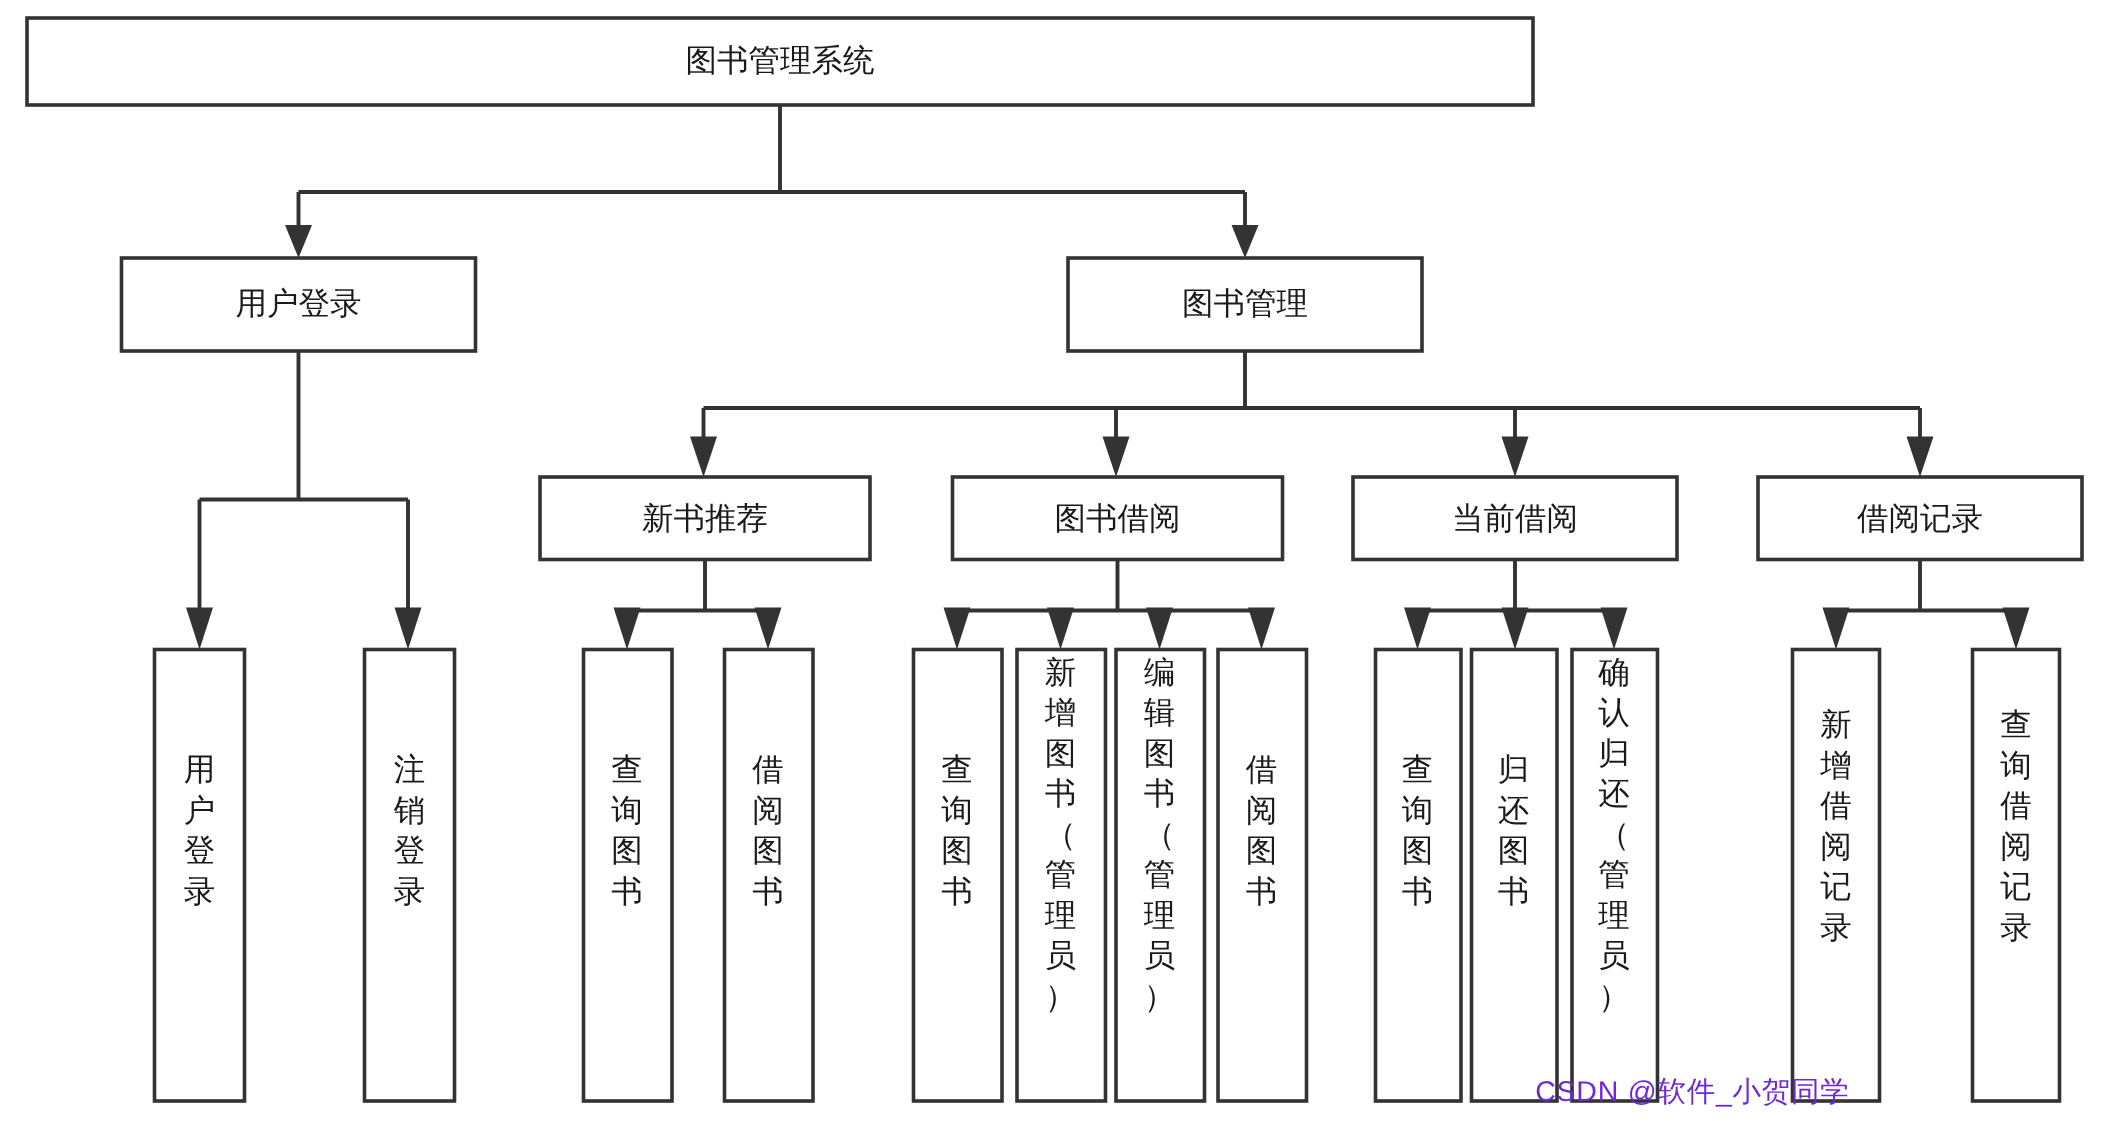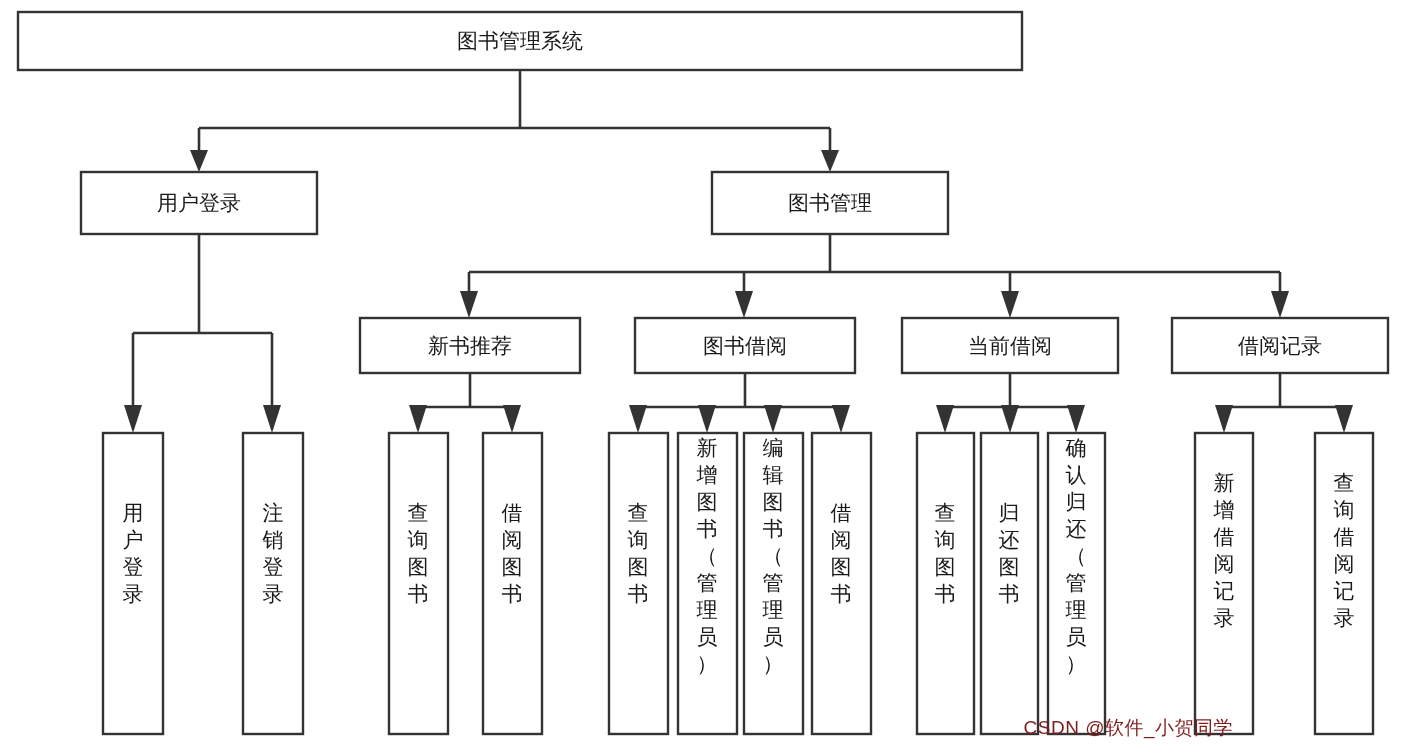--- a/index.html
+++ b/index.html
@@ -61,7 +61,7 @@
     bottom: 6px;
     font-family: "Liberation Sans", "DejaVu Sans", sans-serif;
     font-size: 19px;
-    color: #7f1d1d;
+    color: #6d28d9;
     white-space: nowrap;
     letter-spacing: 0.5px;
     pointer-events: none;

